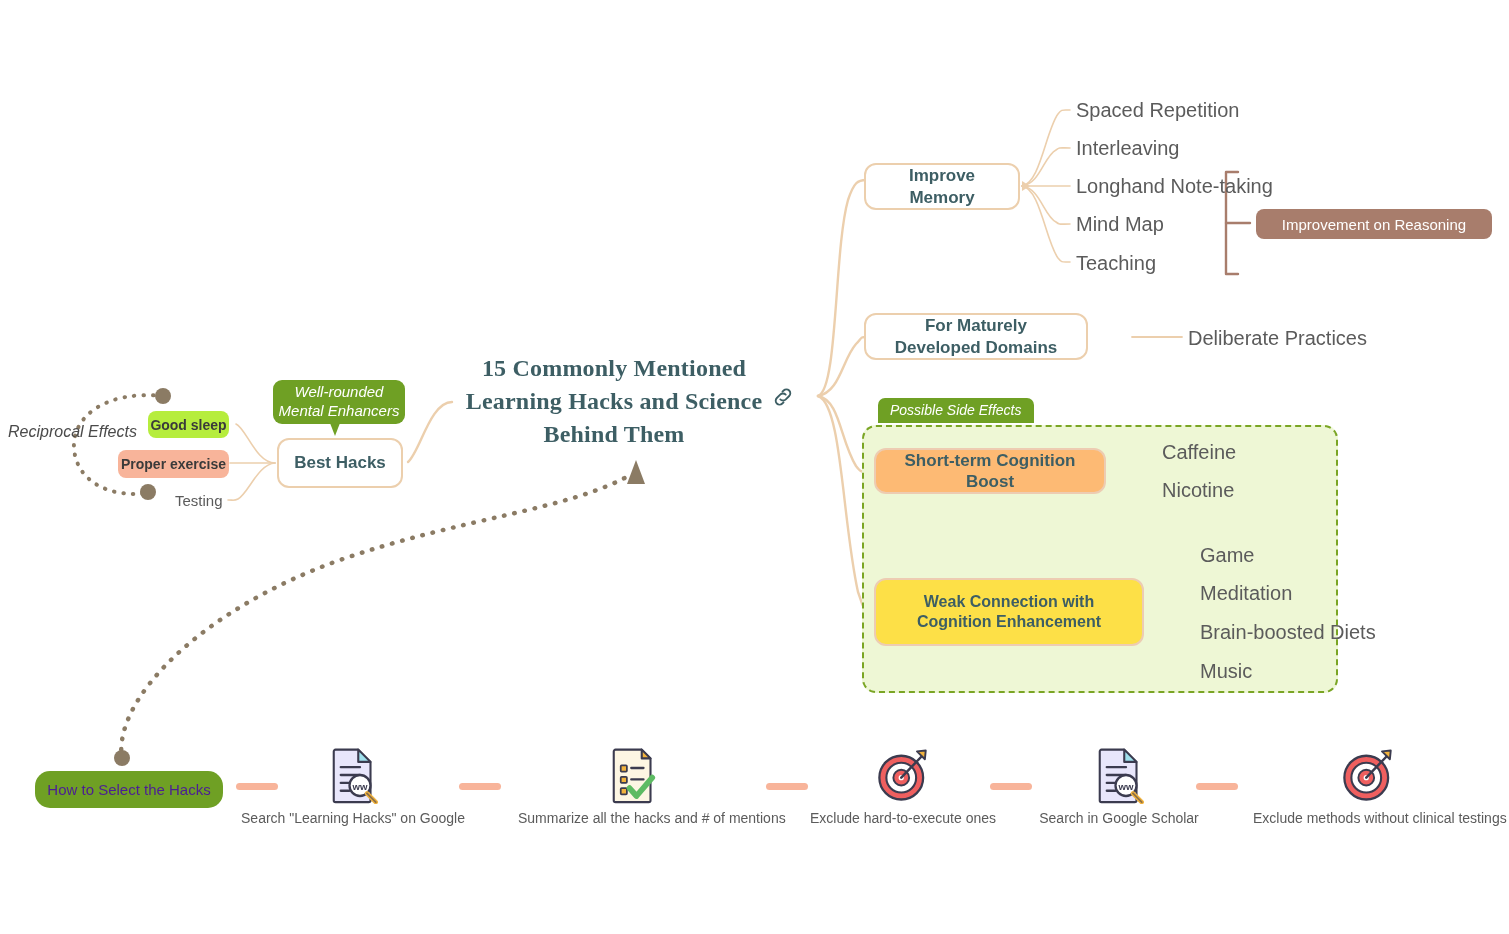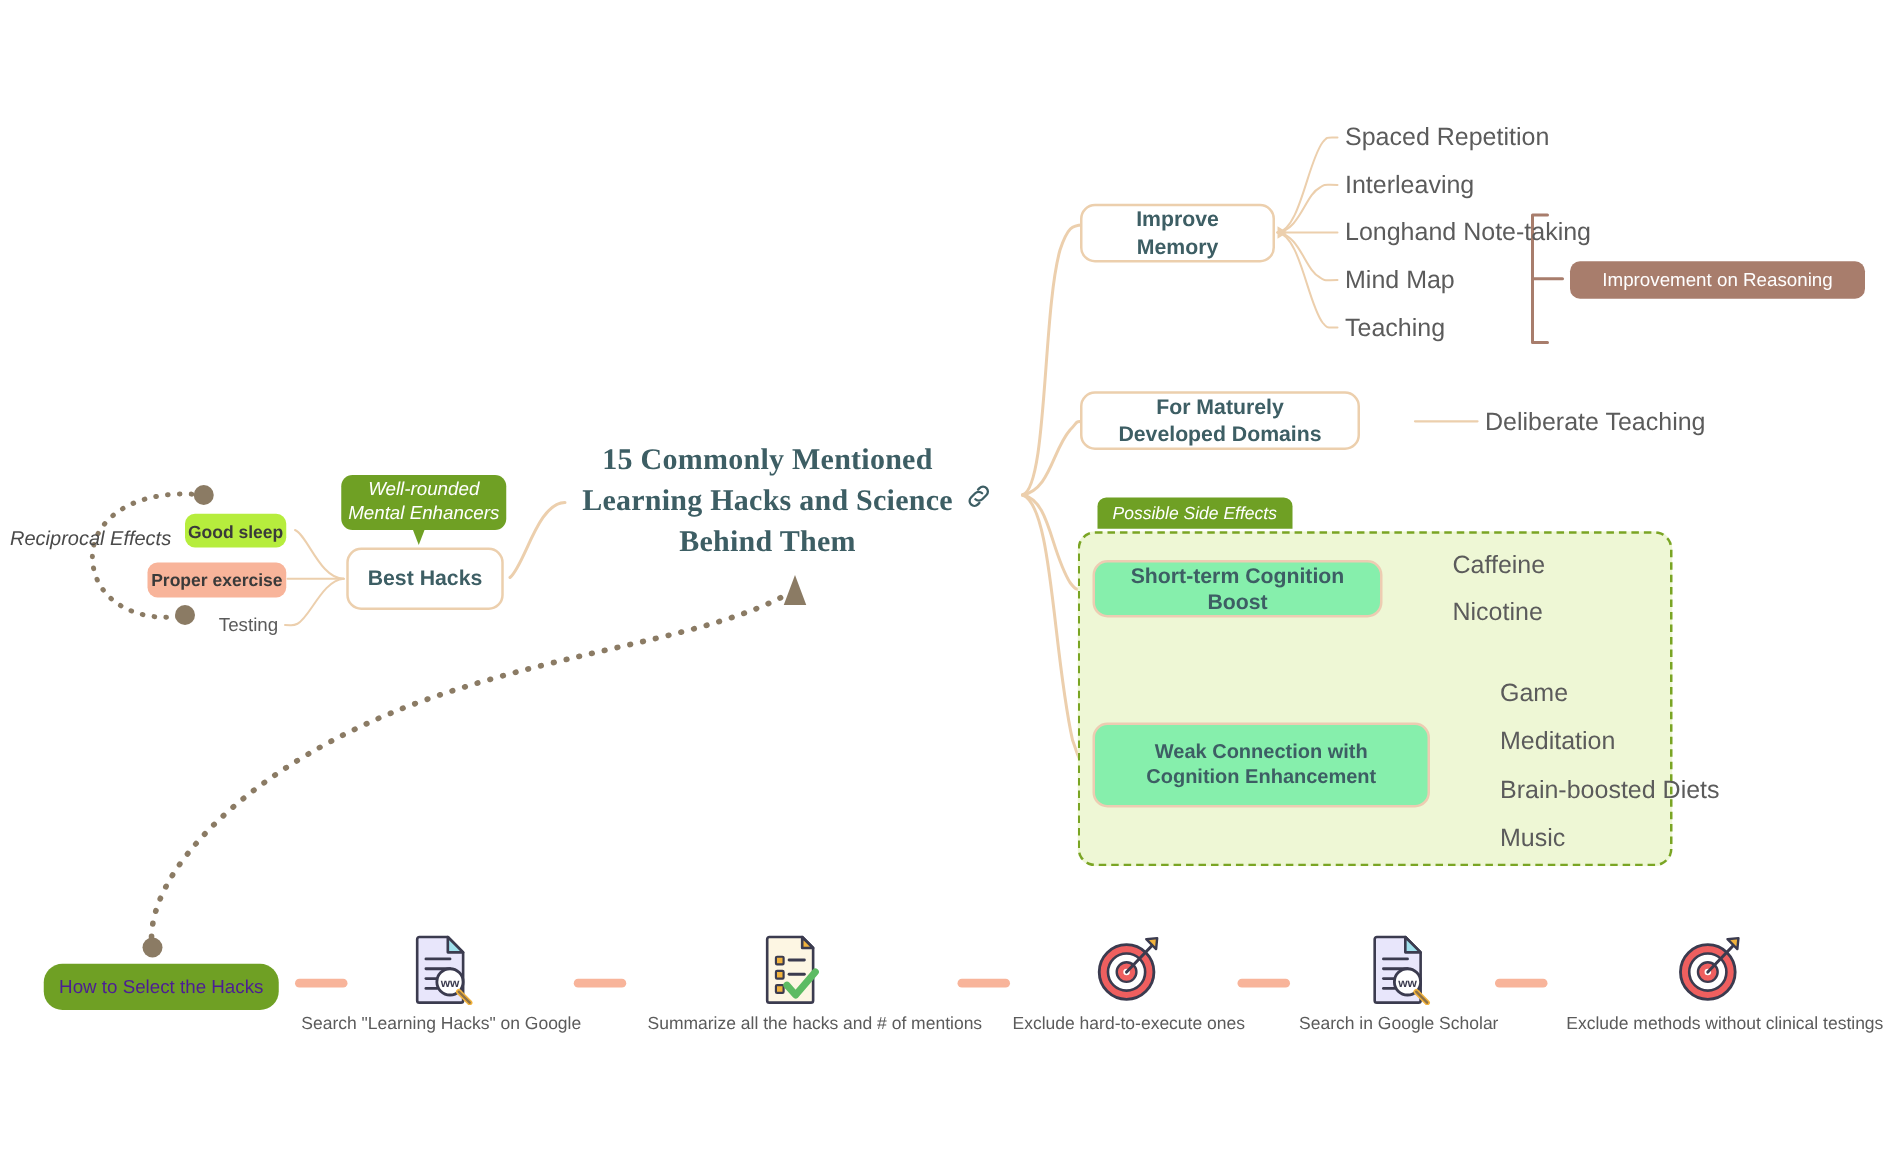--- a/index.html
+++ b/index.html
@@ -203,7 +203,7 @@
   <div id="reasoning-pill">Improvement on Reasoning</div>
 
   <div class="node box-outline" id="mature-domains">For Maturely Developed Domains</div>
-  <div class="node leaf" style="left:1188px;top:327px;width:220px;height:22px;">Deliberate Teaching</div>
+  <div class="node leaf" style="left:1188px;top:327px;width:220px;height:22px;">Deliberate Practices</div>
 
   <div id="side-effects-group"></div>
   <div id="side-effects-tab">Possible Side Effects</div>

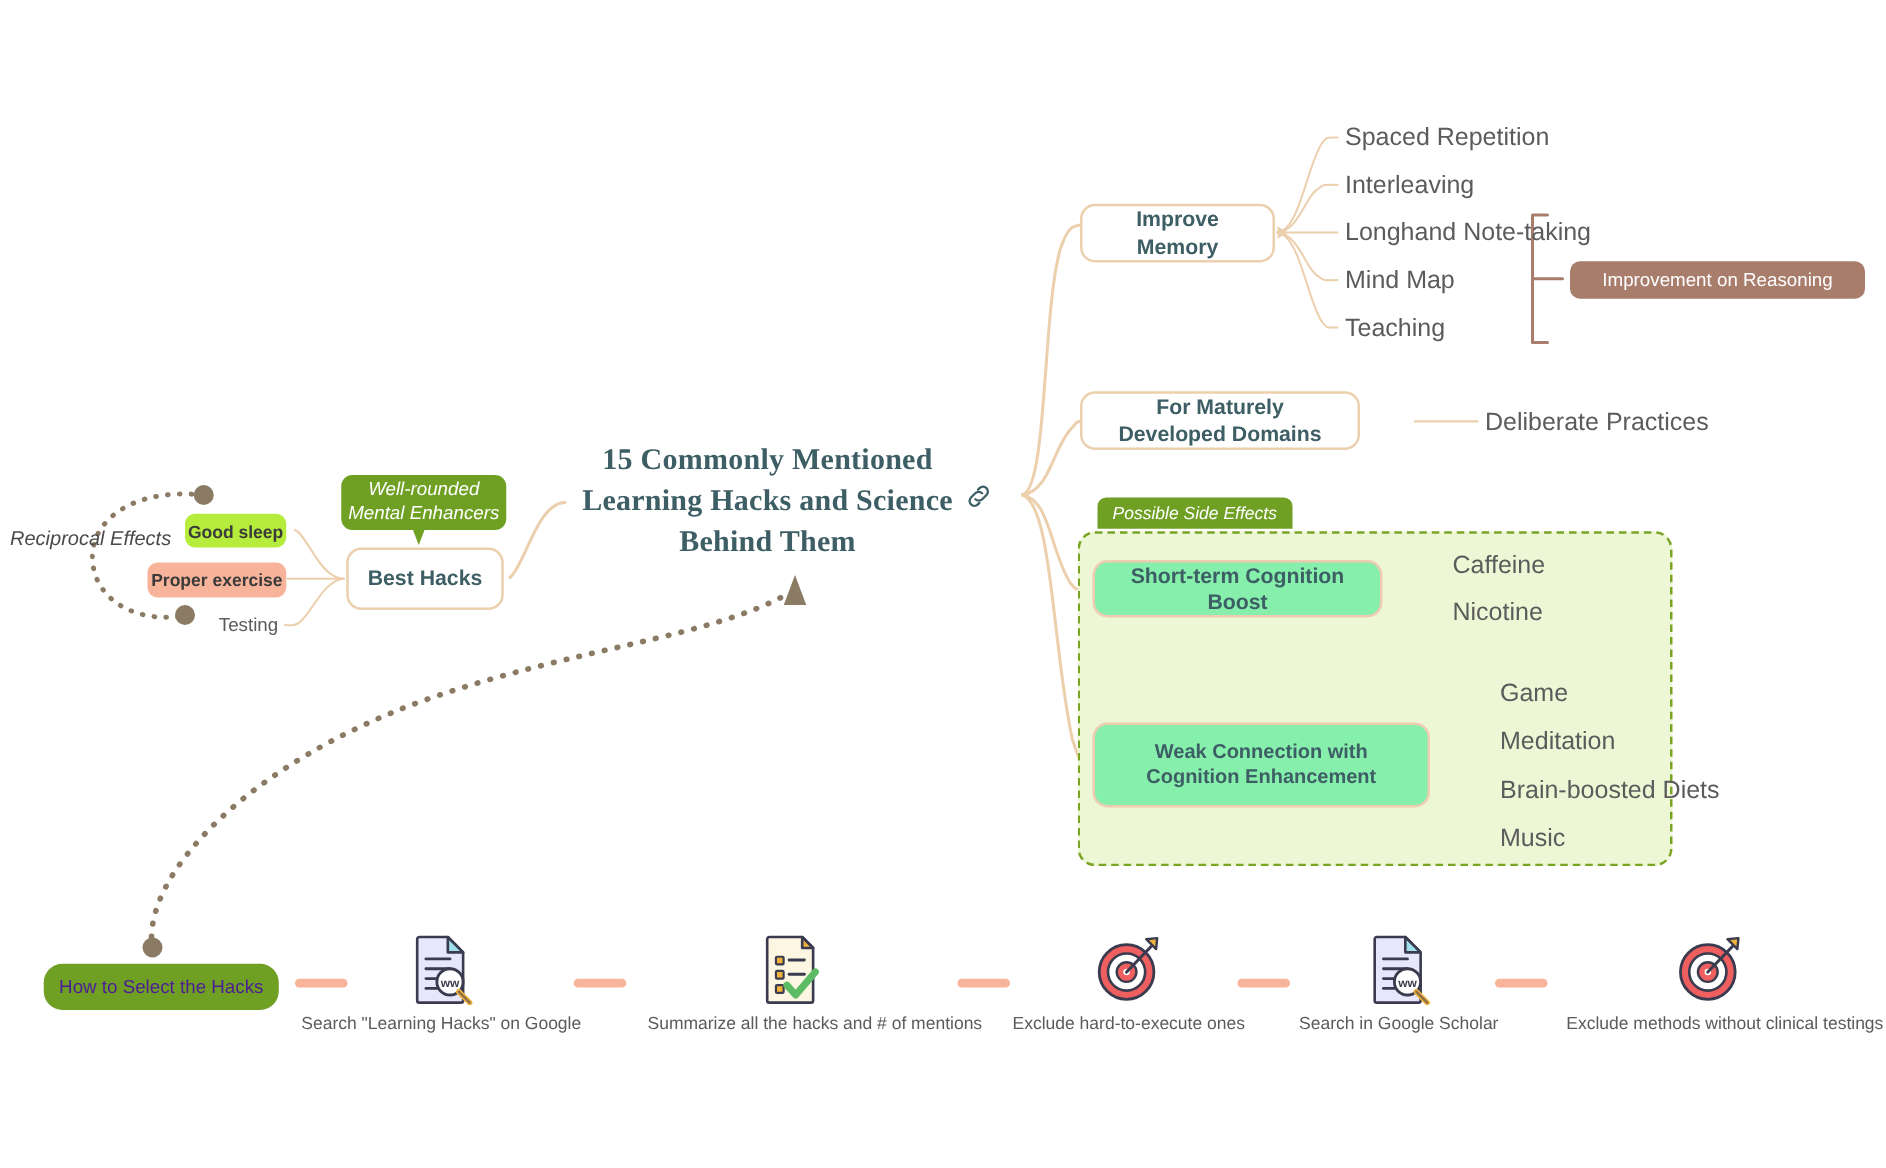--- a/index.html
+++ b/index.html
@@ -64,7 +64,7 @@
   #improve-memory{left:864px;top:163px;width:156px;height:47px;}
   #mature-domains{left:864px;top:313px;width:224px;height:47px;}
   #short-term{left:874px;top:448px;width:232px;height:46px;
-    background:#86efac;border-color:#edccb2;}
+    background:#fdba74;border-color:#edccb2;}
   #weak-connection{left:874px;top:578px;width:270px;height:68px;
     background:#86efac;border-color:#edccb2;font-size:16px;}
 

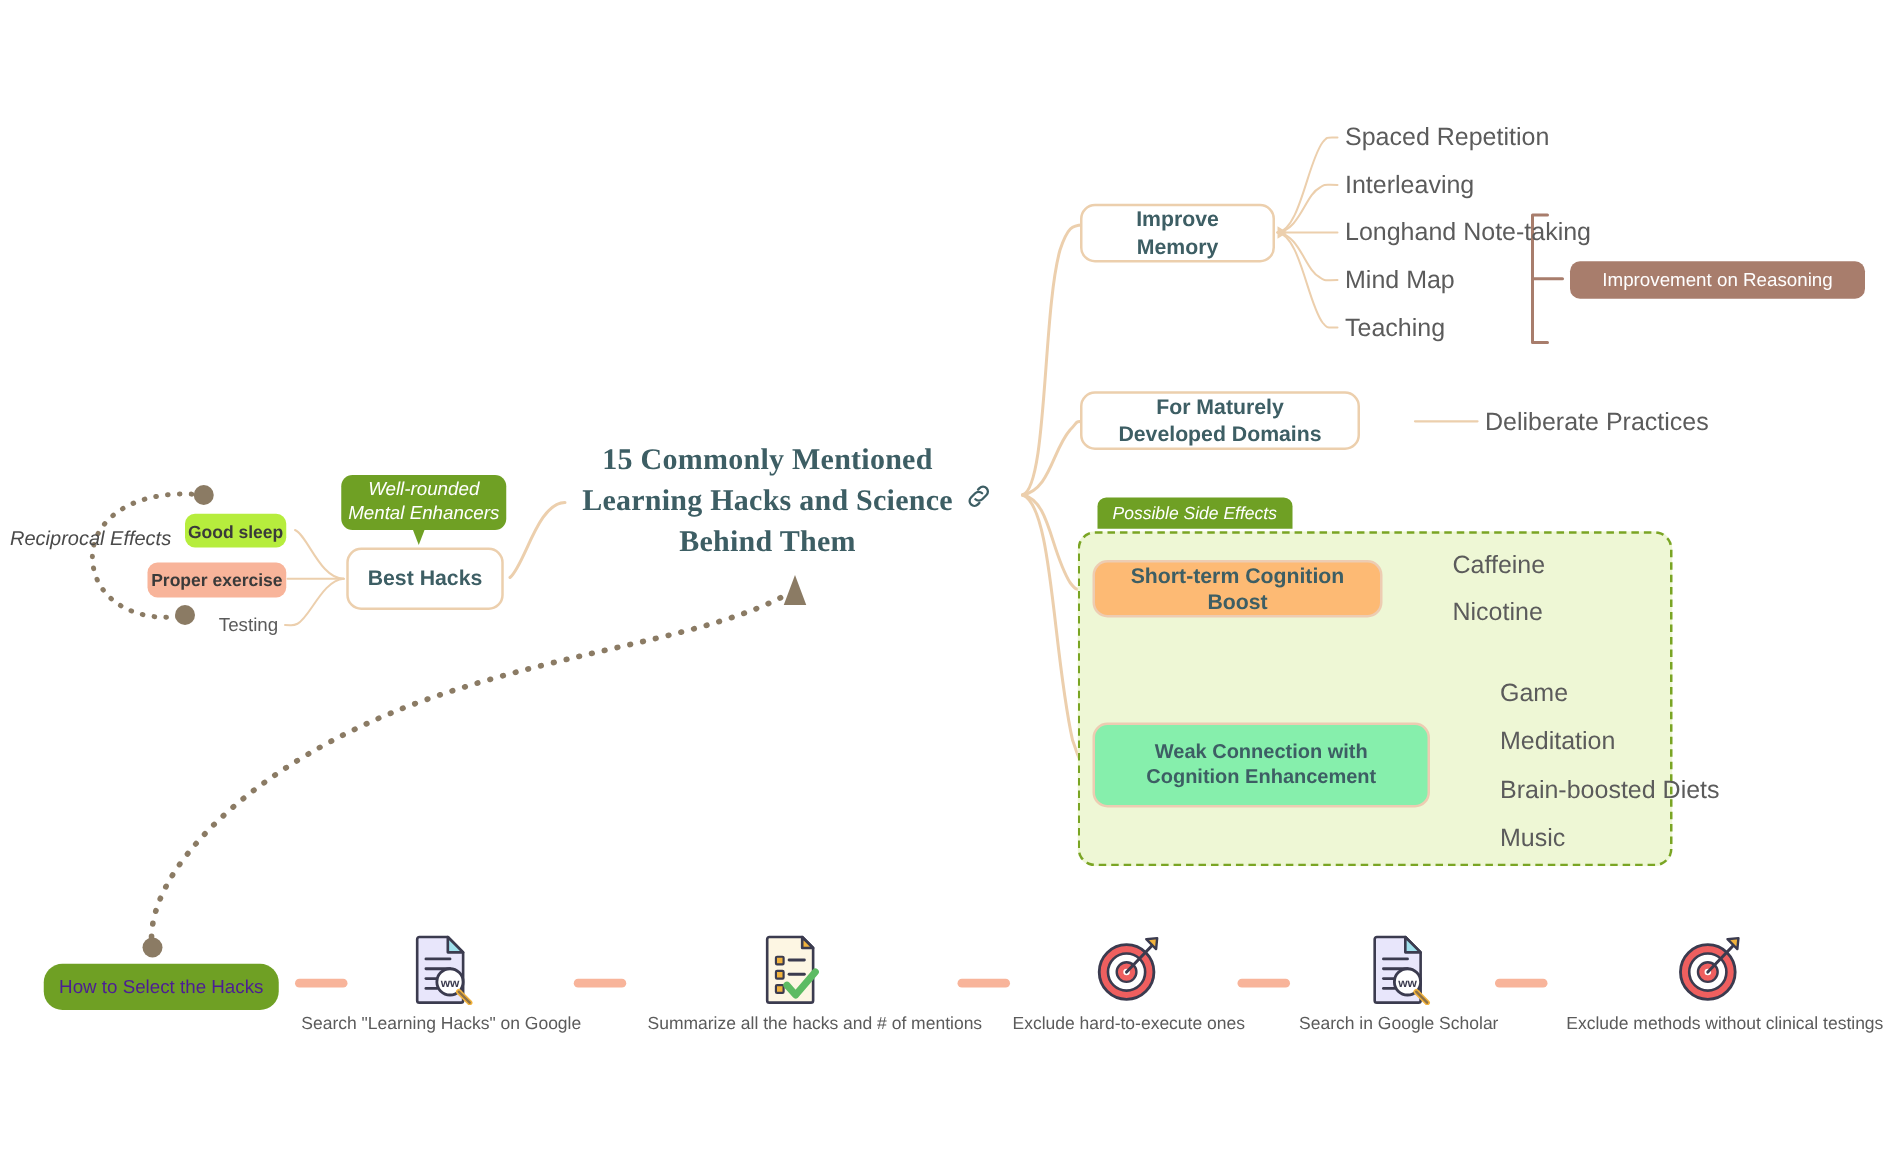--- a/index.html
+++ b/index.html
@@ -66,7 +66,7 @@
   #short-term{left:874px;top:448px;width:232px;height:46px;
     background:#fdba74;border-color:#edccb2;}
   #weak-connection{left:874px;top:578px;width:270px;height:68px;
-    background:#86efac;border-color:#edccb2;font-size:16px;}
+    background:#fde047;border-color:#edccb2;font-size:16px;}
 
   #side-effects-group{
     position:absolute;left:862px;top:425px;width:476px;height:268px;

